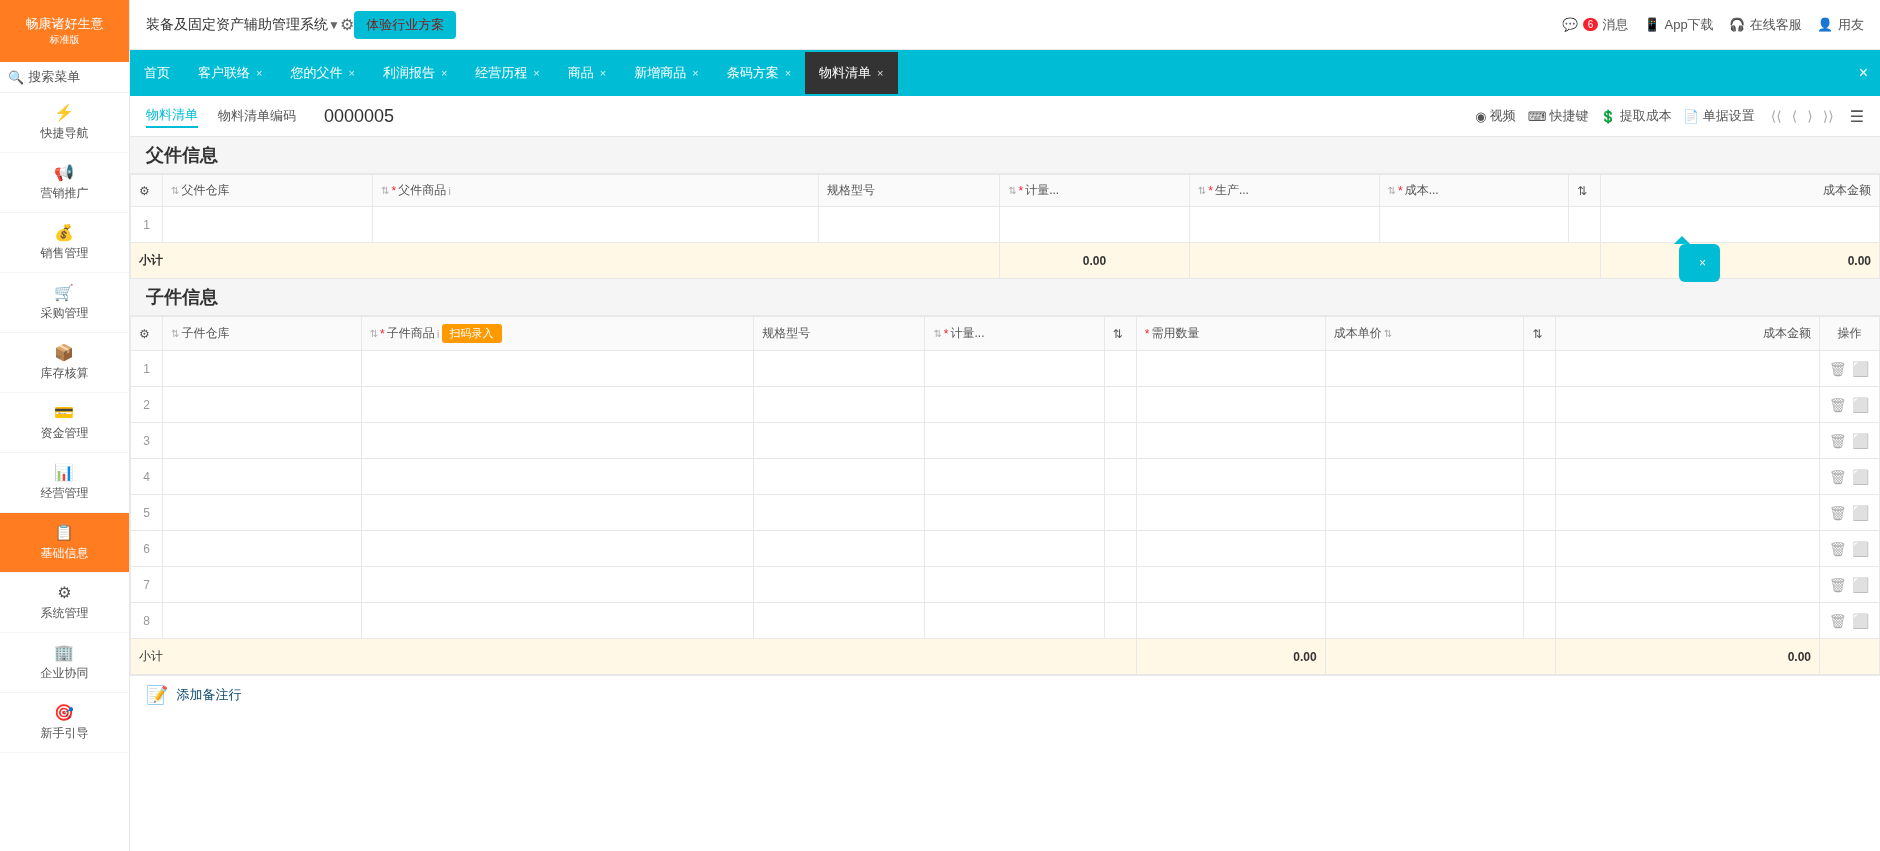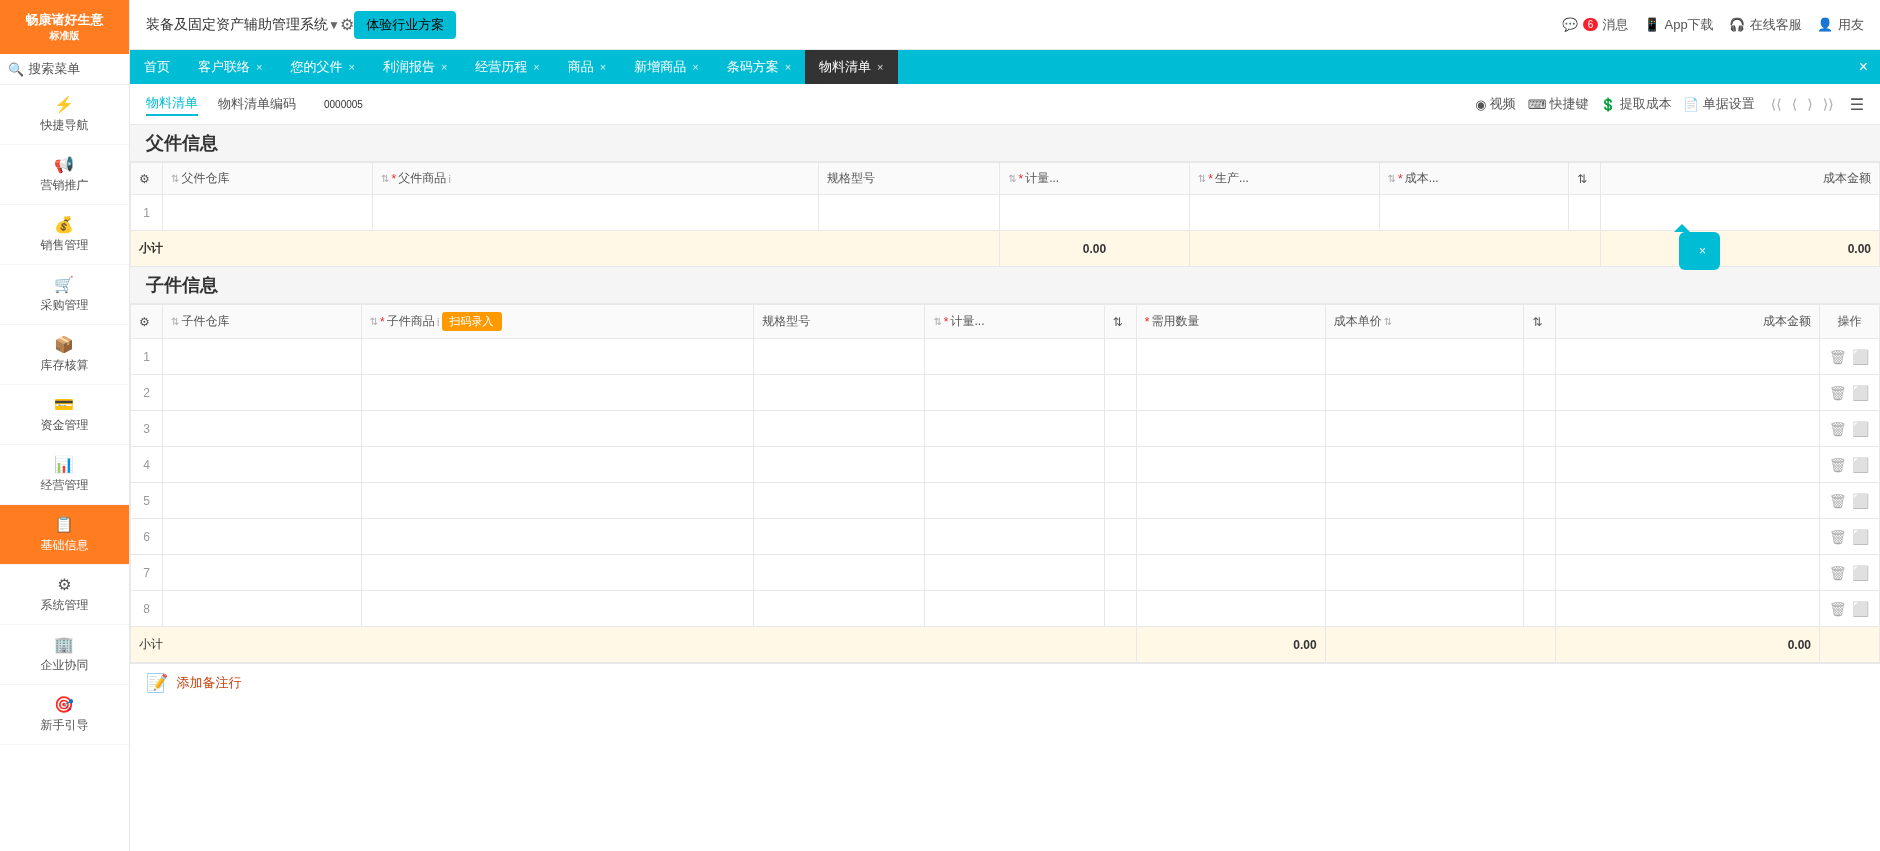--- a/index.html
+++ b/index.html
@@ -16,13 +16,13 @@
     }
     .sidebar-logo {
       background: #ff7c20;
-      height: 54px;
+      height: 62px;
       display: flex;
       align-items: center;
       justify-content: center;
       color: white;
       font-size: 14px;
-      font-weight: bold;
+      font-weight: normal;
       flex-direction: column;
       padding: 4px;
     }

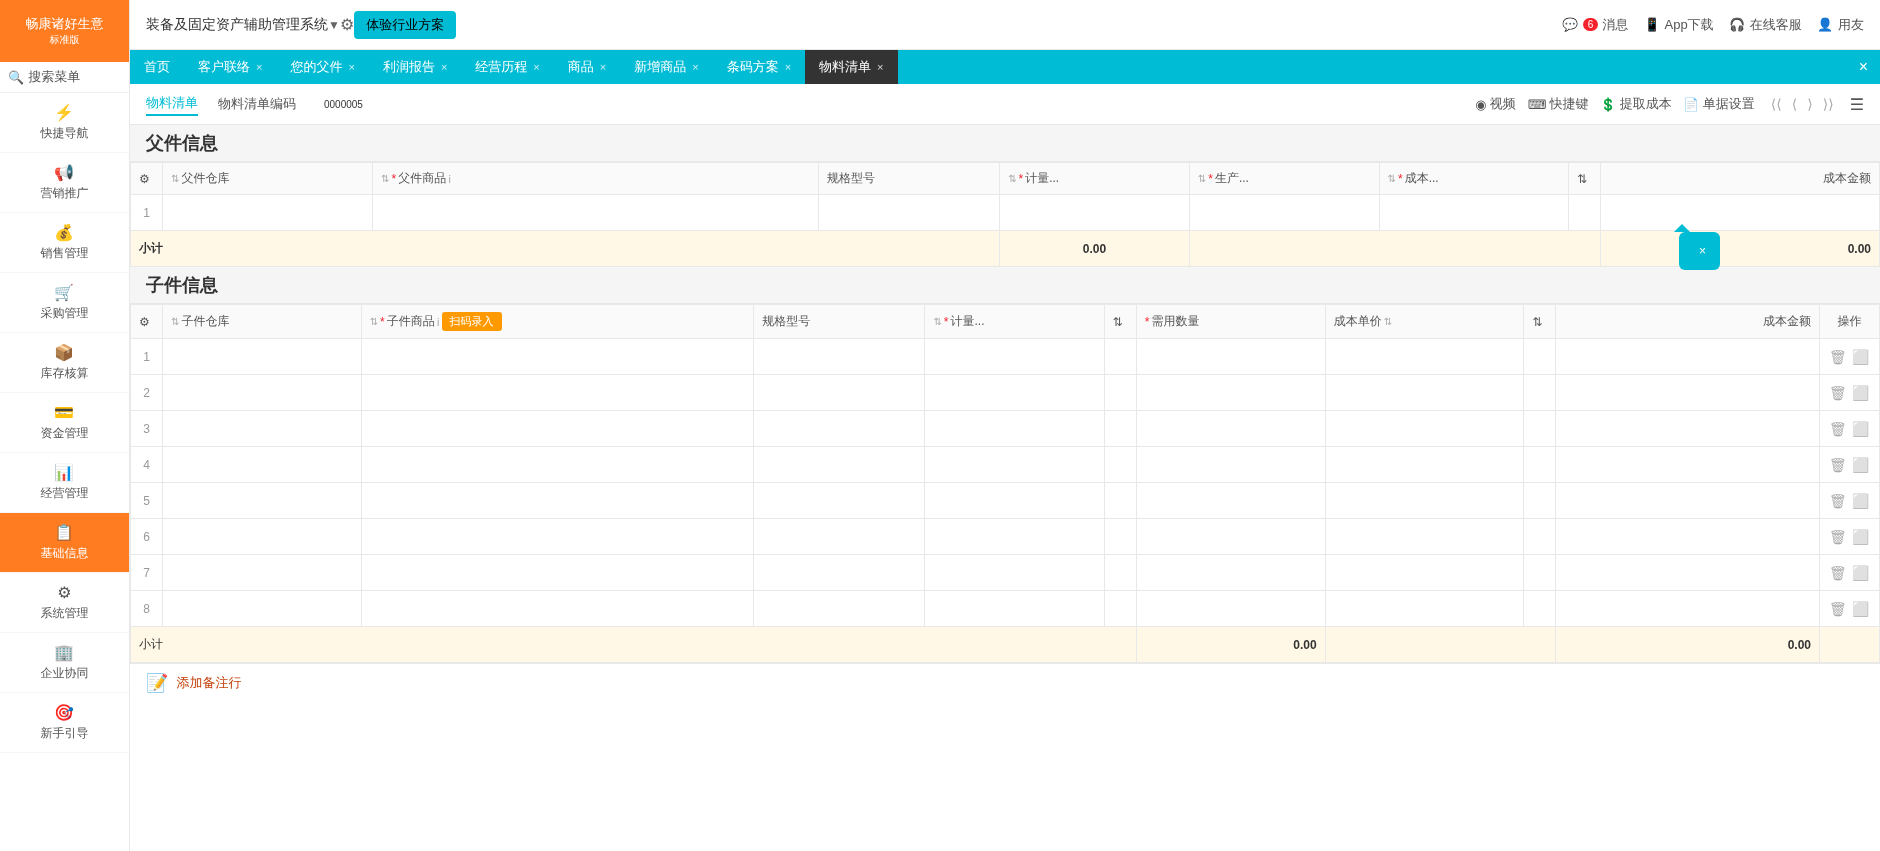--- a/index.html
+++ b/index.html
@@ -71,7 +71,7 @@
     .topbar-gear { color: #666; cursor: pointer; font-size: 16px; }
     .trial-btn {
       background: #00bcd4;
-      color: #000000;
+      color: #7f1d1d;
       border: none;
       border-radius: 4px;
       padding: 5px 12px;

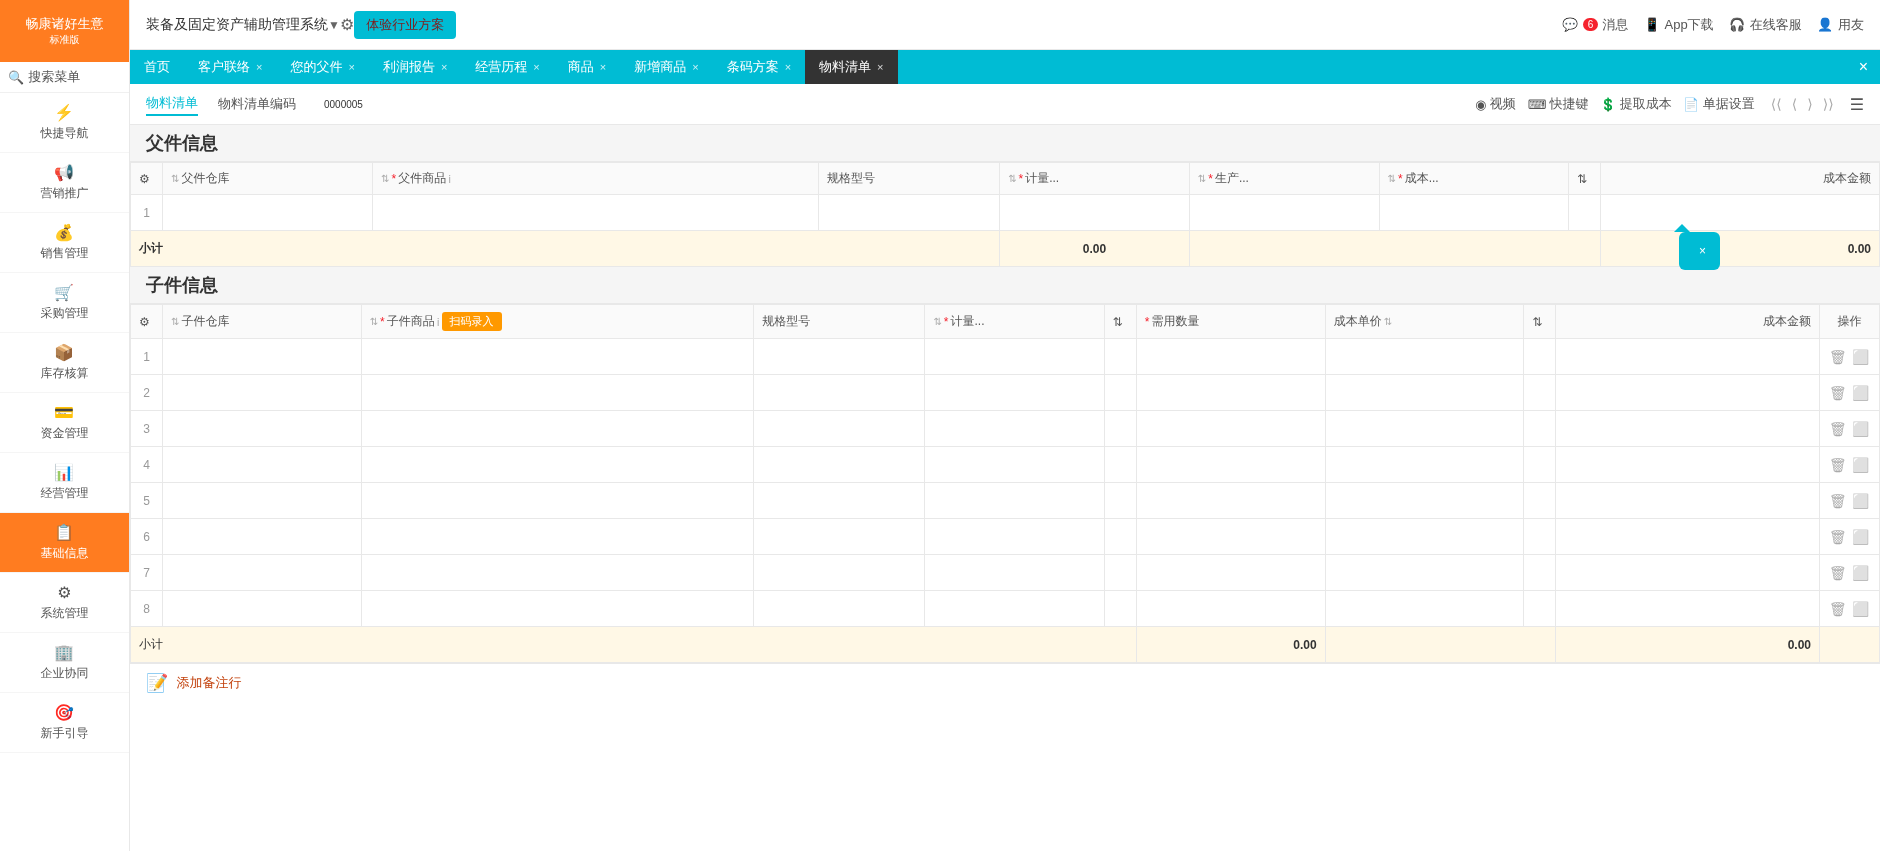--- a/index.html
+++ b/index.html
@@ -86,7 +86,7 @@
       background: #00bcd4;
       display: flex;
       align-items: center;
-      height: 34px;
+      height: 46px;
       padding: 0 0;
       overflow: hidden;
     }

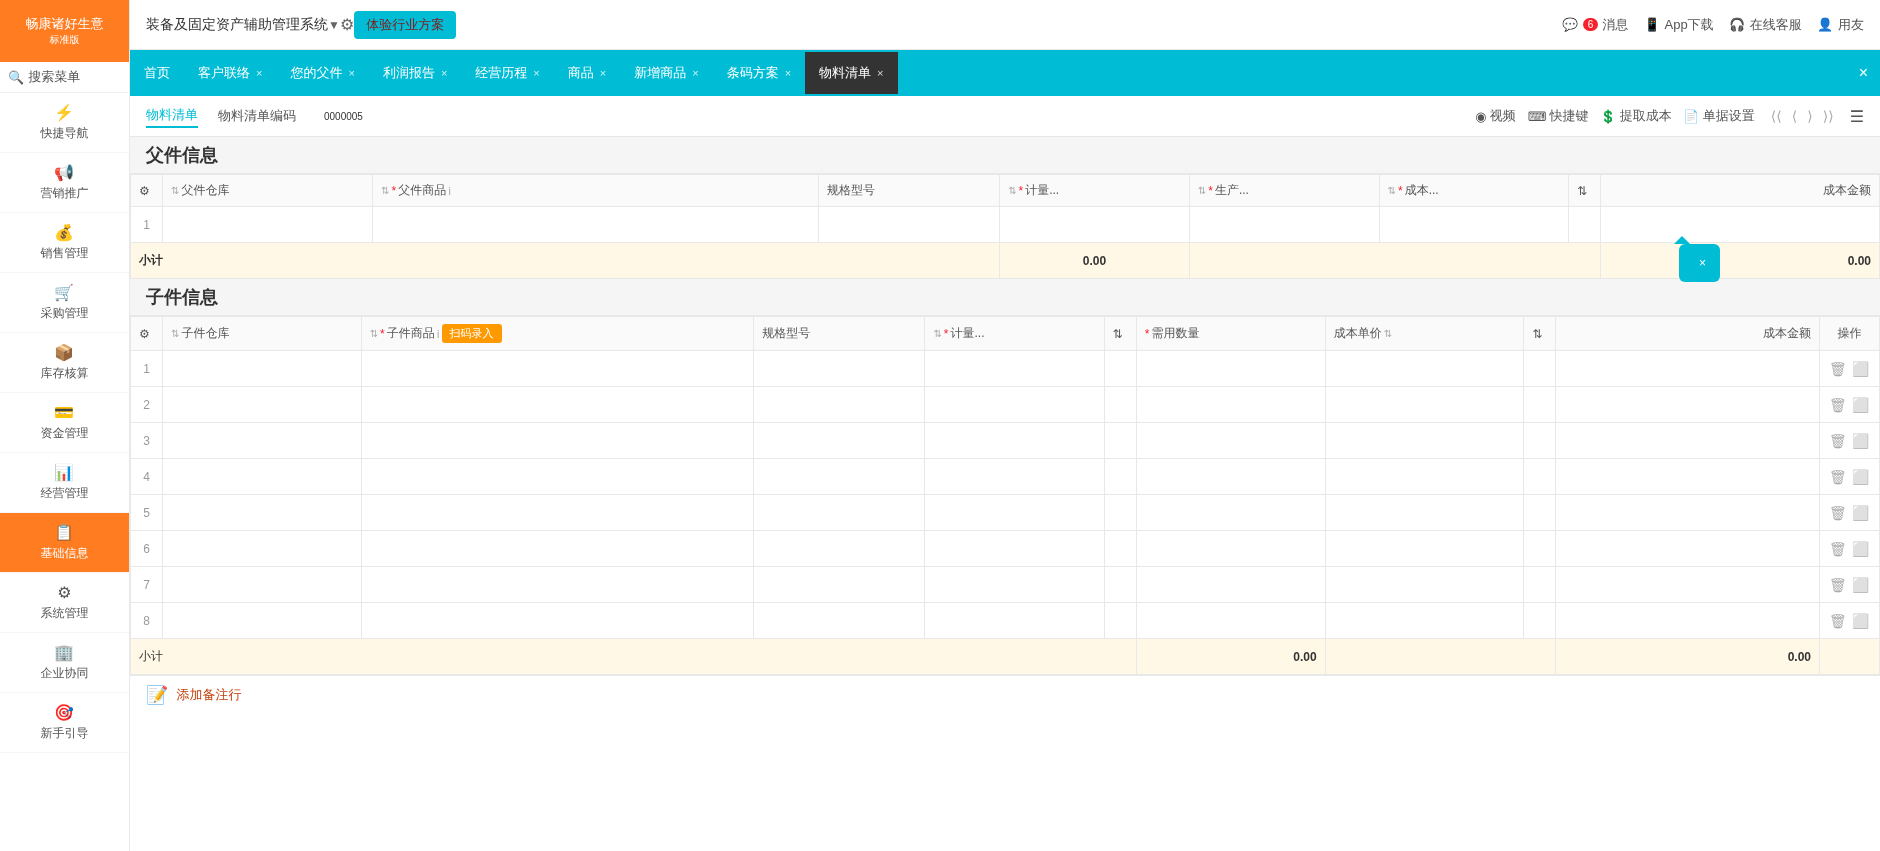--- a/index.html
+++ b/index.html
@@ -129,7 +129,7 @@
       padding: 2px 0;
     }
     .sub-tab.active { color: #00bcd4; border-bottom: 2px solid #00bcd4; }
-    .sub-header-code { font-size: 10px; color: #333; margin-left: 8px; }
+    .sub-header-code { font-size: 18px; color: #333; margin-left: 8px; }
     .sub-header-right { margin-left: auto; display: flex; align-items: center; gap: 12px; color: #555; font-size: 13px; }
     .sub-header-right .action-item { display: flex; align-items: center; gap: 3px; cursor: pointer; }
 

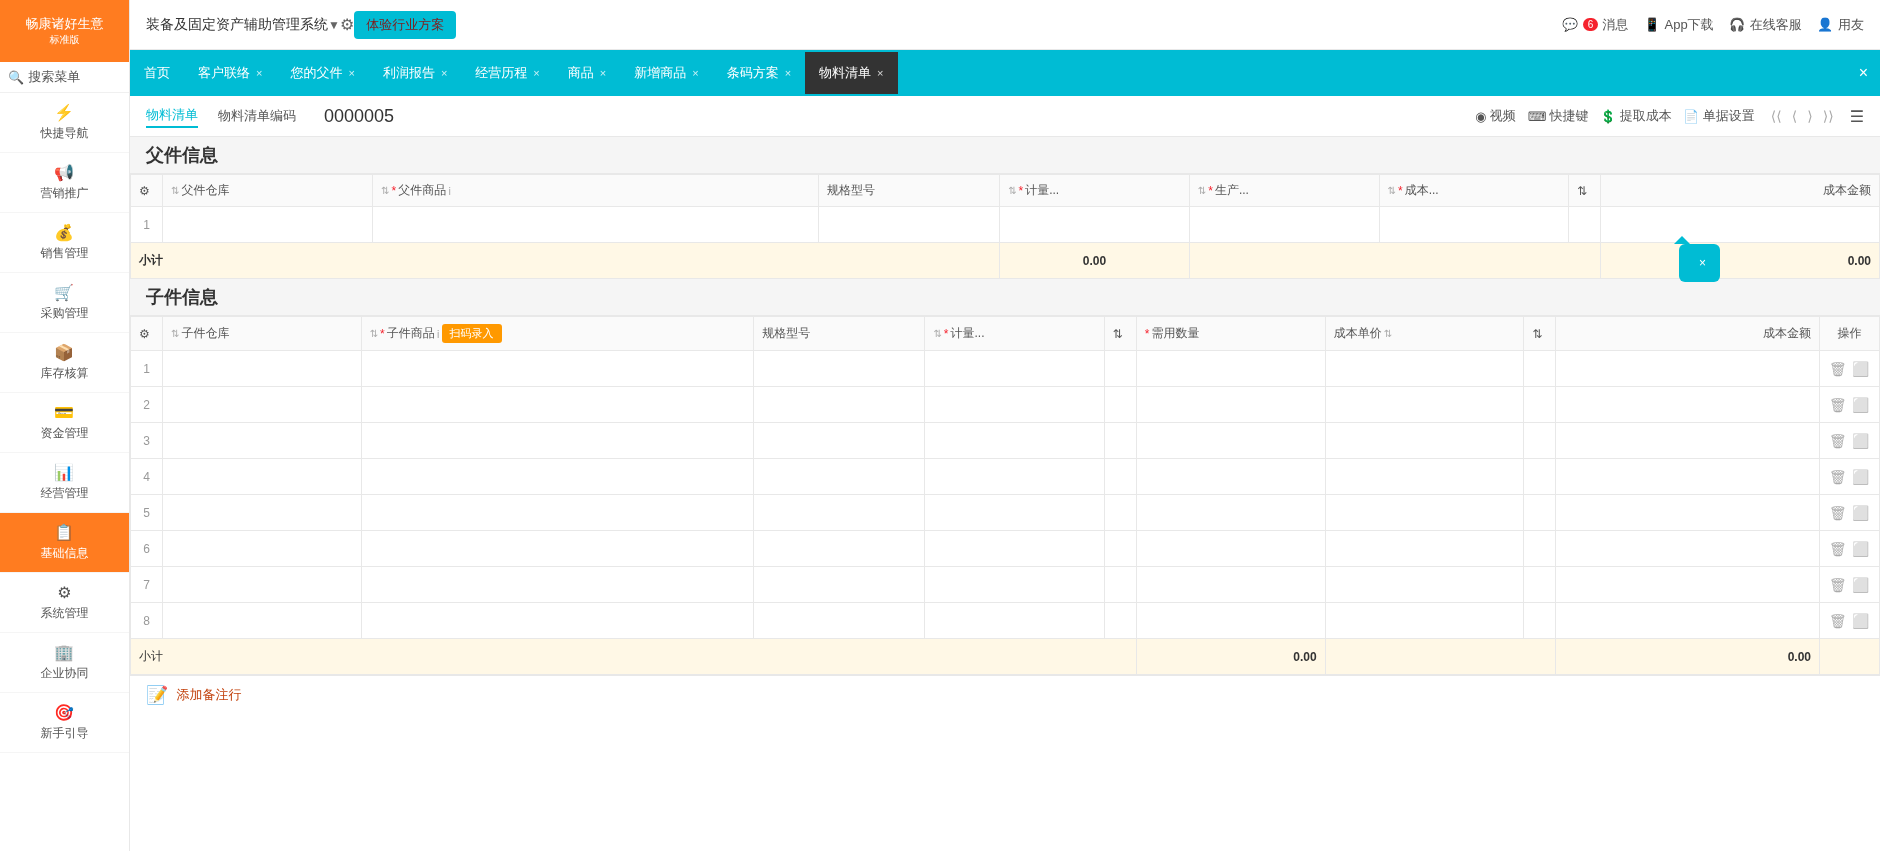--- a/index.html
+++ b/index.html
@@ -704,7 +704,7 @@
 
     <div class="bottom-bar">
       <span class="bottom-icon">📝</span>
-      <span style="color:#c2410c;cursor:pointer;font-size:13px;">添加备注行</span>
+      <span style="color:#0c4a6e;cursor:pointer;font-size:13px;">添加备注行</span>
     </div>
 
   </div>

